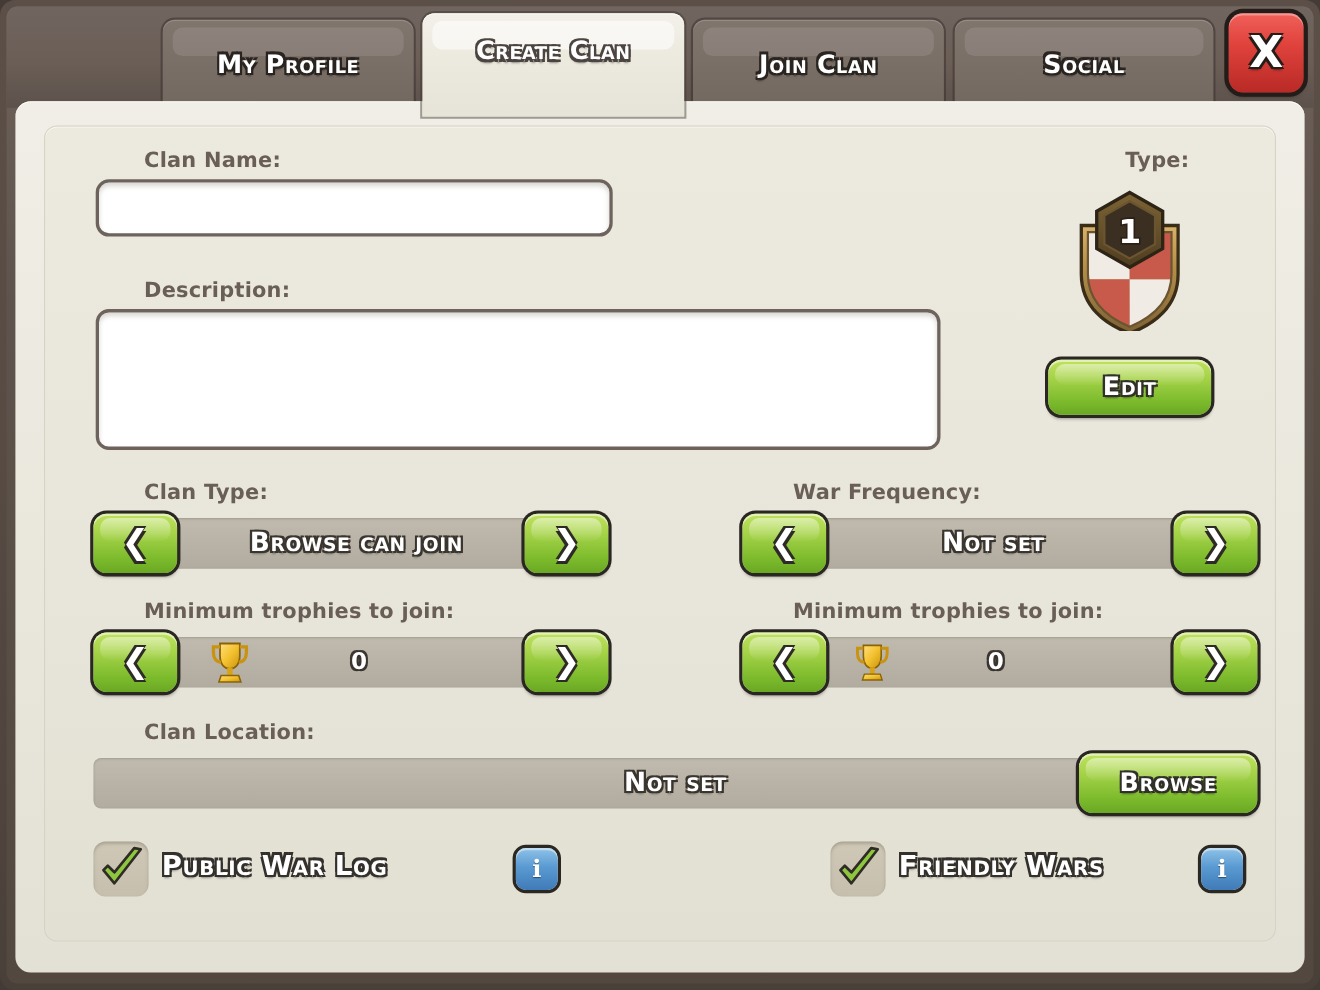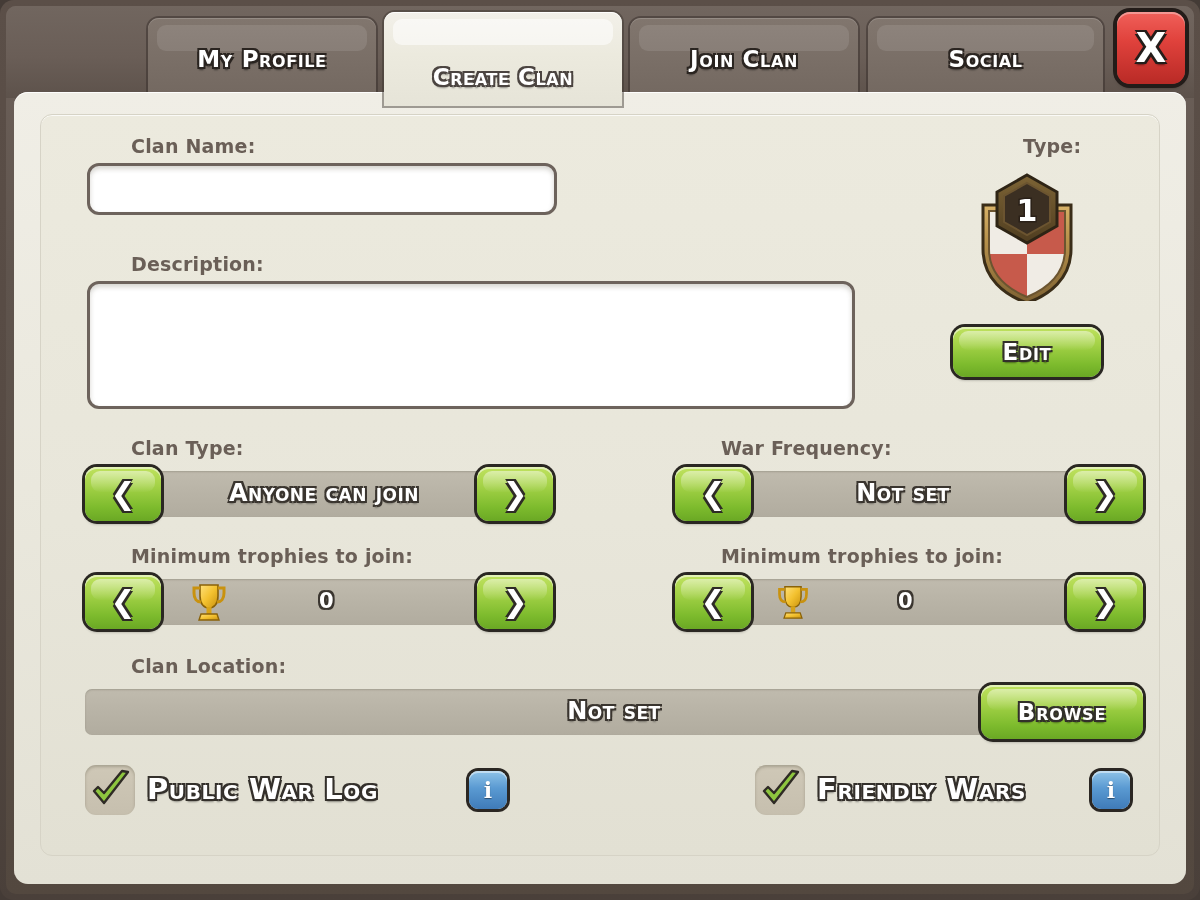--- a/index.html
+++ b/index.html
@@ -85,7 +85,7 @@
   }
   .tab.active .tab-gloss { background: rgba(255,255,255,0.55); }
   .tab.active .tab-label {
-    margin-top: 52px;
+    margin-top: 22px;
     color: #ffffff;
     text-shadow:
       -2px -2px 0 #4b4440, 2px -2px 0 #4b4440,

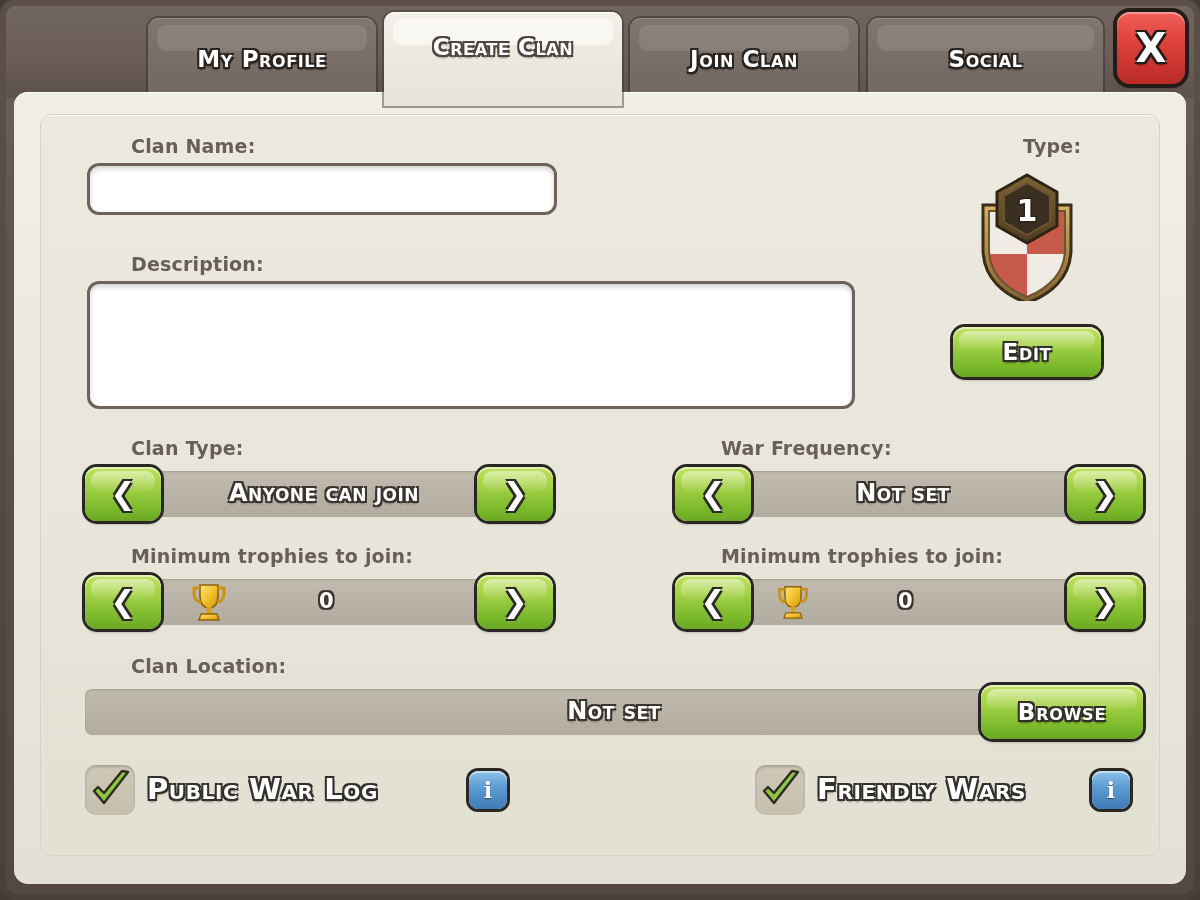--- a/index.html
+++ b/index.html
@@ -351,7 +351,7 @@
 
       <div class="fld-label" style="left:46px; top:322px;">Clan Type:</div>
       <div class="strip" style="left:52px; top:356px; width:462px; height:46px;">
-        <div class="strip-val" style="top:8px;">Anyone can join</div>
+        <div class="strip-val" style="top:8px;">Browse can join</div>
       </div>
       <div class="gbtn" style="left:44px; top:352px; width:76px; height:54px;">
         <div class="gloss"></div>

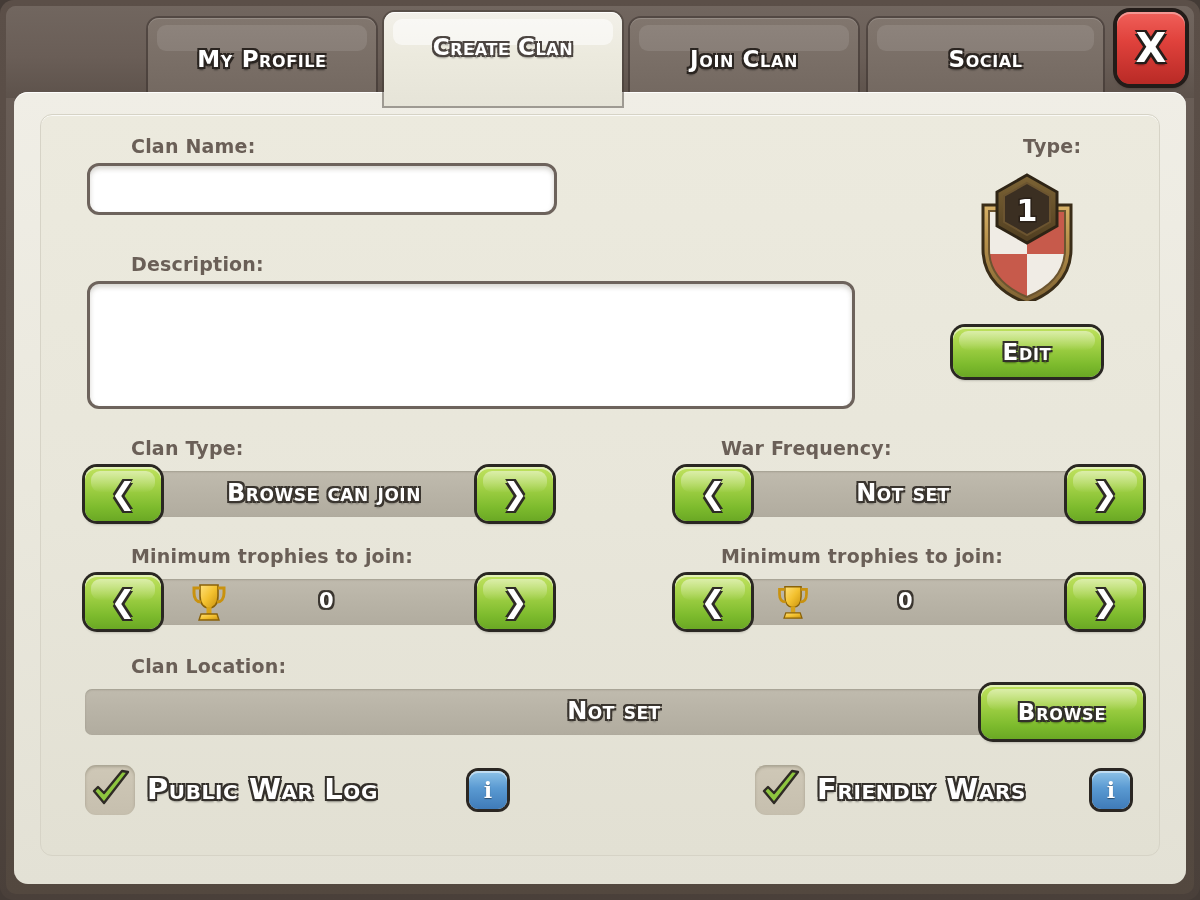--- a/index.html
+++ b/index.html
@@ -236,7 +236,7 @@
   }
   .cbox-label {
     position: absolute;
-    font-size: 29px; font-weight: 700;
+    font-size: 25px; font-weight: 700;
     font-variant: small-caps; letter-spacing: 0.6px;
     color: #ffffff;
     text-shadow:

